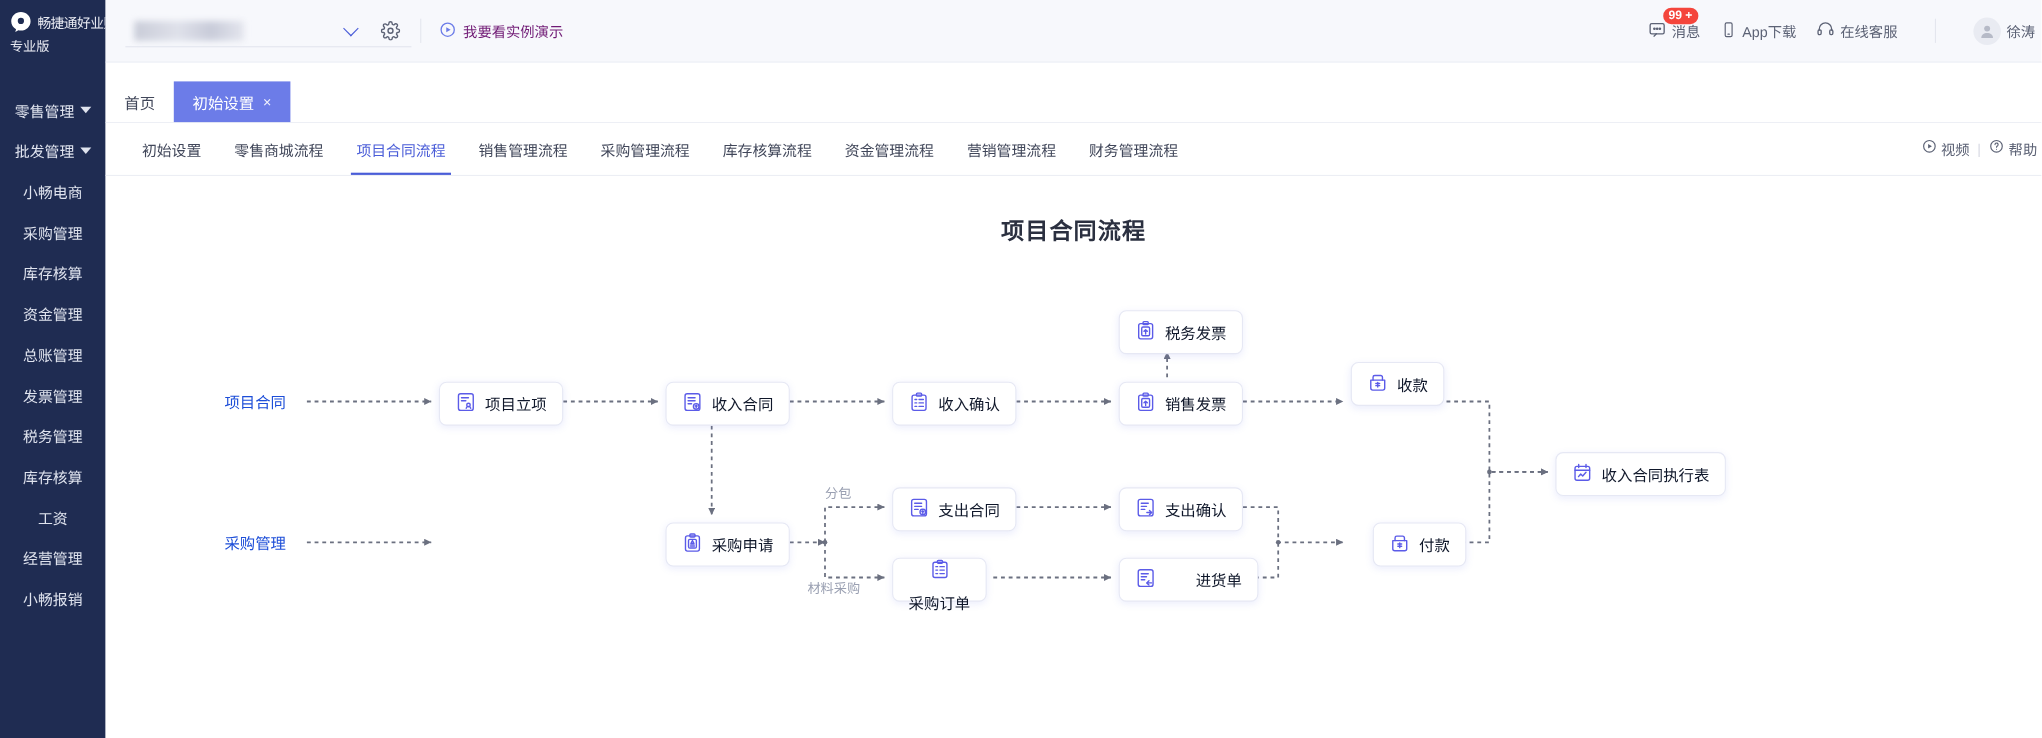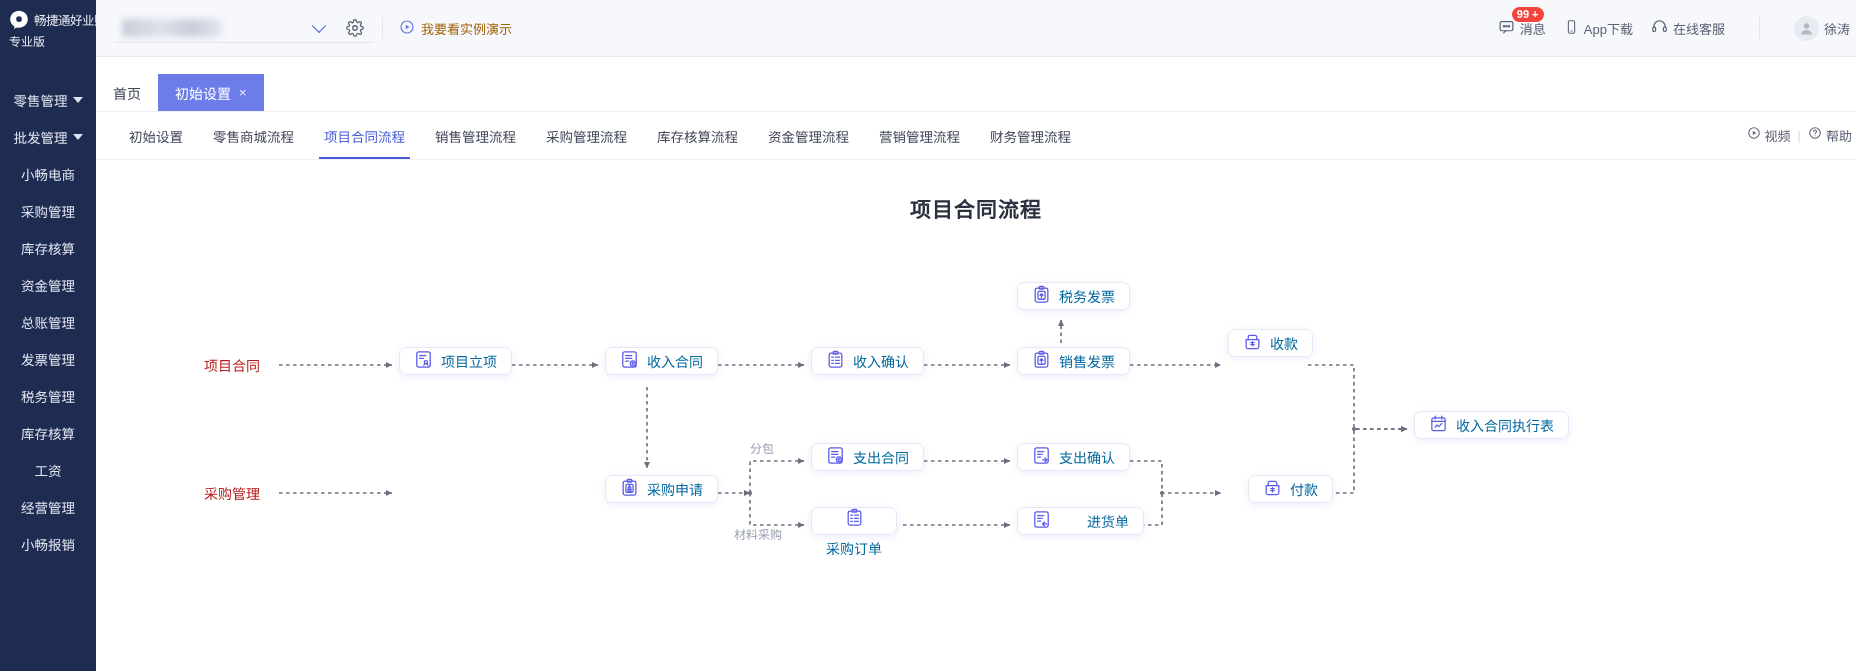--- a/index.html
+++ b/index.html
@@ -76,7 +76,7 @@
   .vdiv { width: 1px; height: 22px; background: #e4e6ee; margin: 0 16px; }
   .demo-link {
     display: flex; align-items: center; gap: 6px;
-    color: #a16207; font-size: 13px; cursor: pointer;
+    color: #701a75; font-size: 13px; cursor: pointer;
   }
   .top-right {
     margin-left: auto; display: flex; align-items: center;

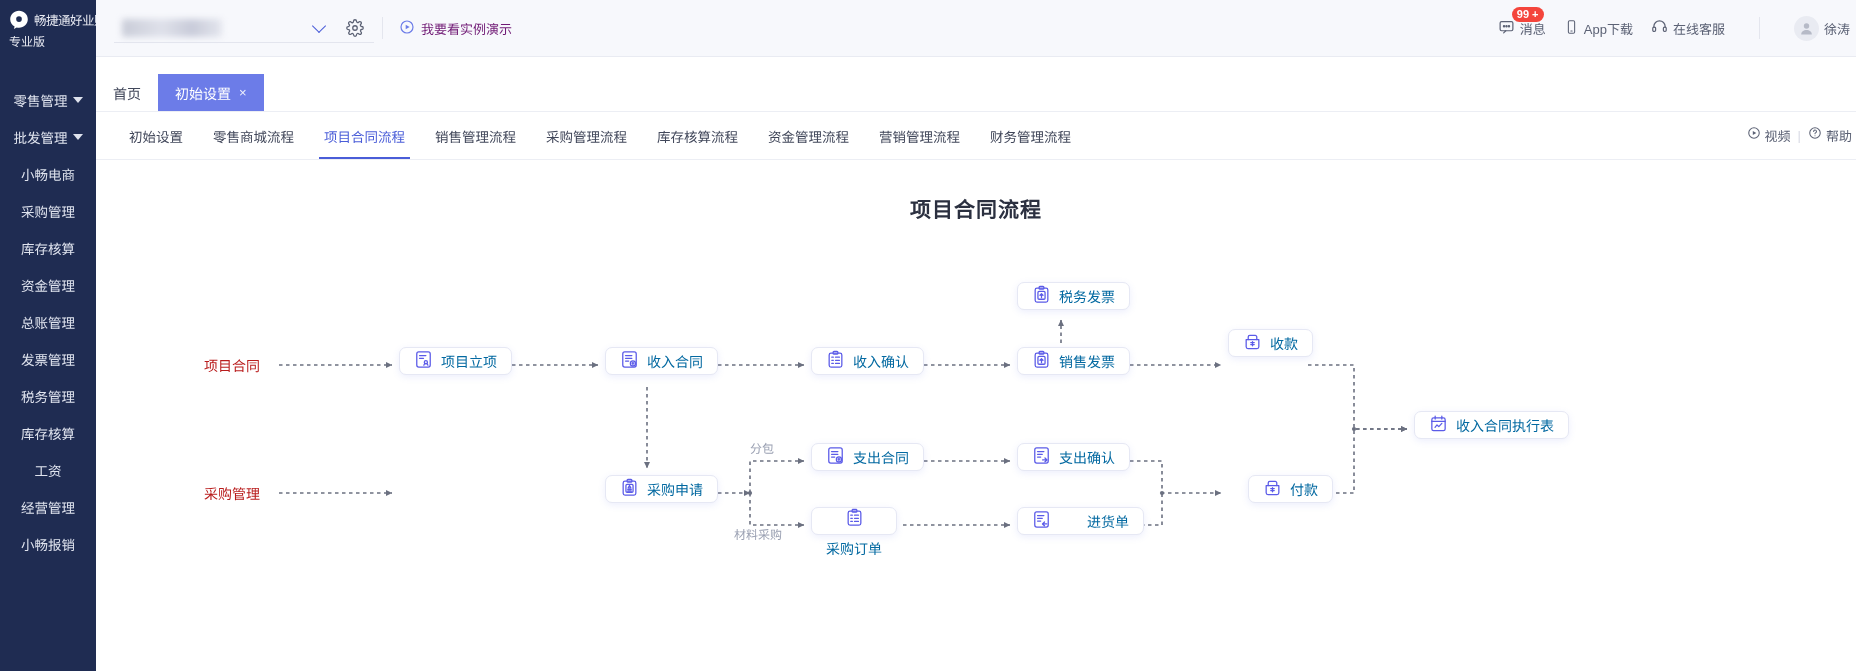--- a/index.html
+++ b/index.html
@@ -149,12 +149,12 @@
   #flow-svg { position: absolute; left: 0; top: 0; width: 1760px; height: 511px; }
 
   .node {
-    position: absolute; height: 28px;
+    position: absolute; height: 40px;
     background: #ffffff; border: 1px solid #e6e8f4;
     border-radius: 7px; display: flex; align-items: center;
     gap: 8px; padding: 0 14px; cursor: pointer;
     box-shadow: 0 2px 7px rgba(108,124,232,0.13);
-    font-size: 14px; color: #0369a1; white-space: nowrap;
+    font-size: 14px; color: #0f172a; white-space: nowrap;
   }
   .node svg { flex: none; }
   .rowlabel {

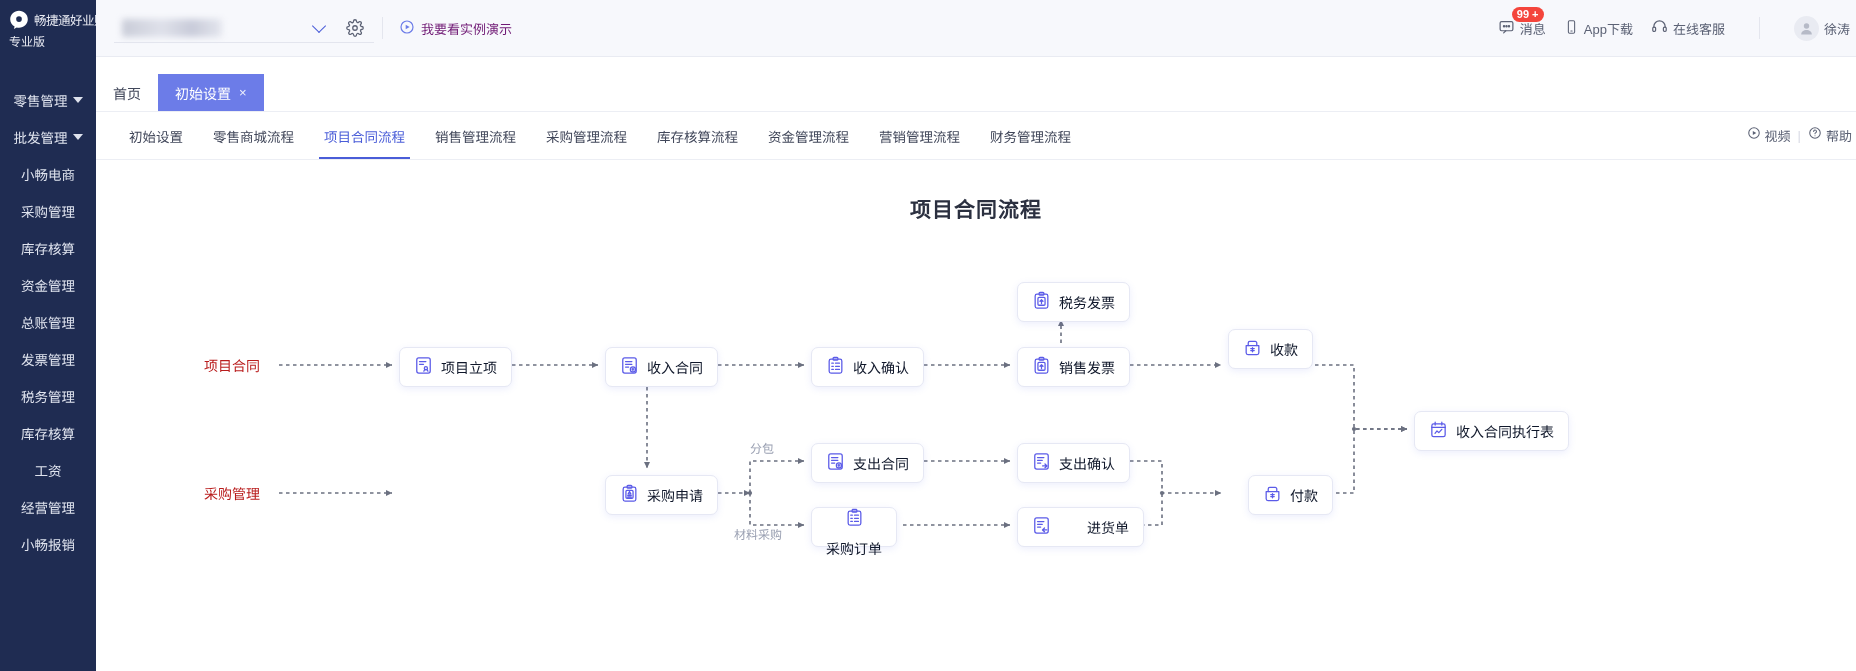--- a/index.html
+++ b/index.html
@@ -158,7 +158,7 @@
   }
   .node svg { flex: none; }
   .rowlabel {
-    position: absolute; font-size: 14px; color: #b91c1c; white-space: nowrap;
+    position: absolute; font-size: 14px; color: #1d4ed8; white-space: nowrap;
   }
   .edgelabel {
     position: absolute; font-size: 12px; color: #9aa0b2; white-space: nowrap;

